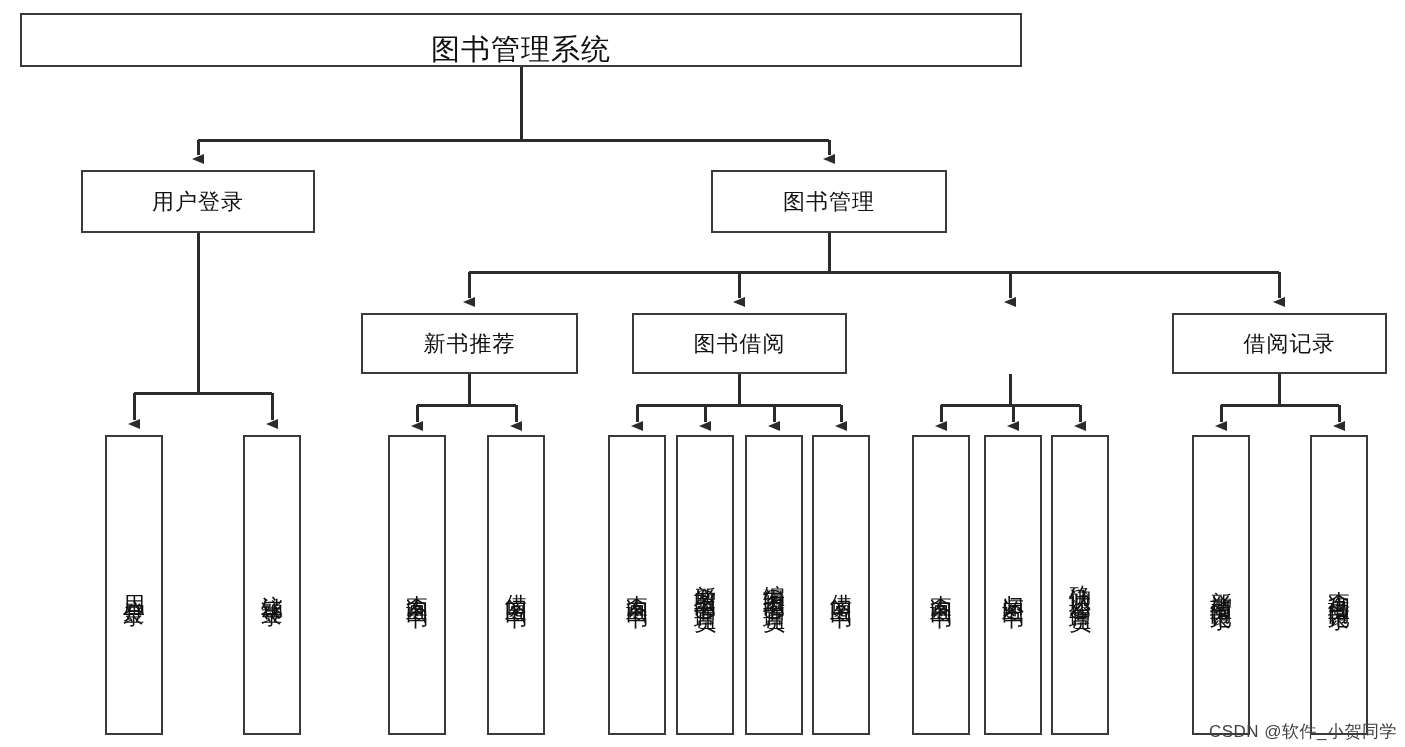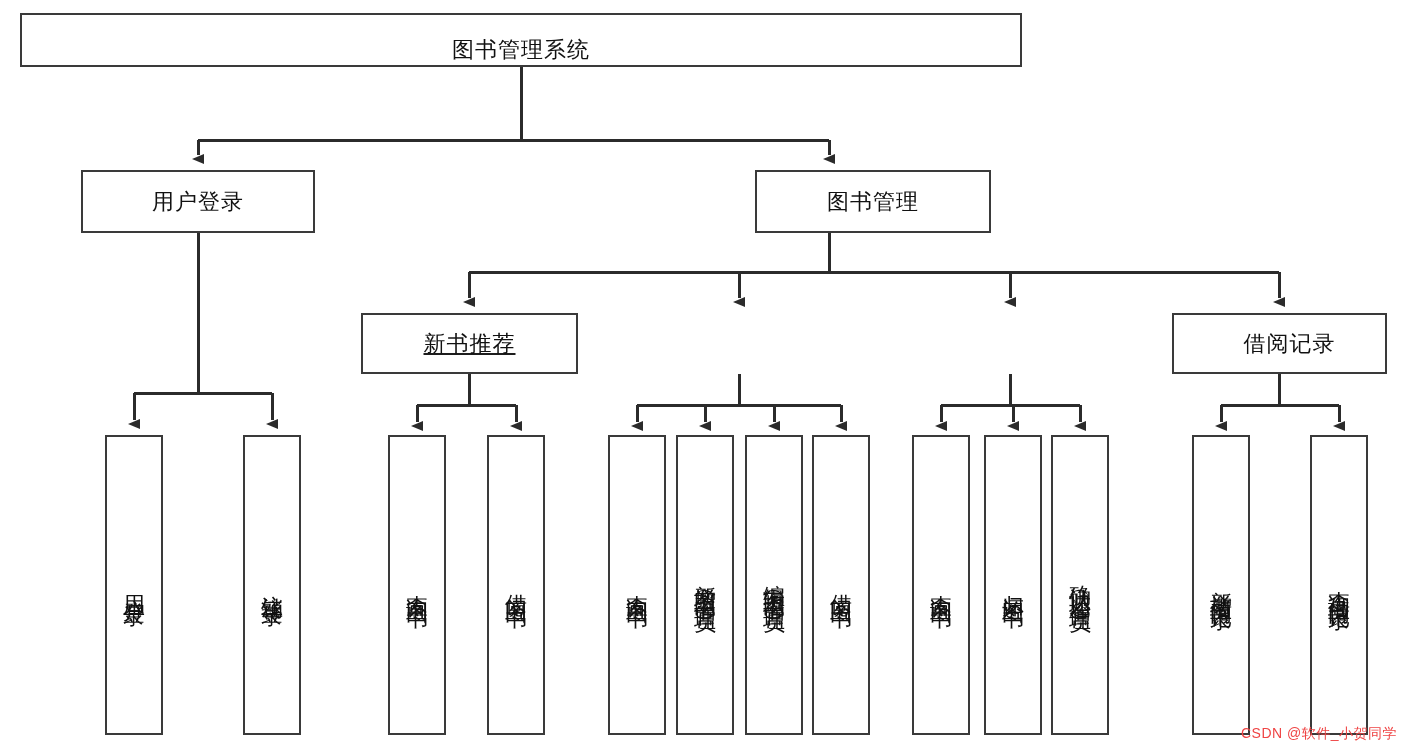--- a/index.html
+++ b/index.html
@@ -30,7 +30,7 @@
   }
   
   .h .lbl{font-size:22px;}
-  .root .lbl{font-size:22px;margin-top:19px;}
+  .root .lbl{font-size:29px;margin-top:19px;}
   
   .v{padding:6px 2px;}
   .v .lbl{

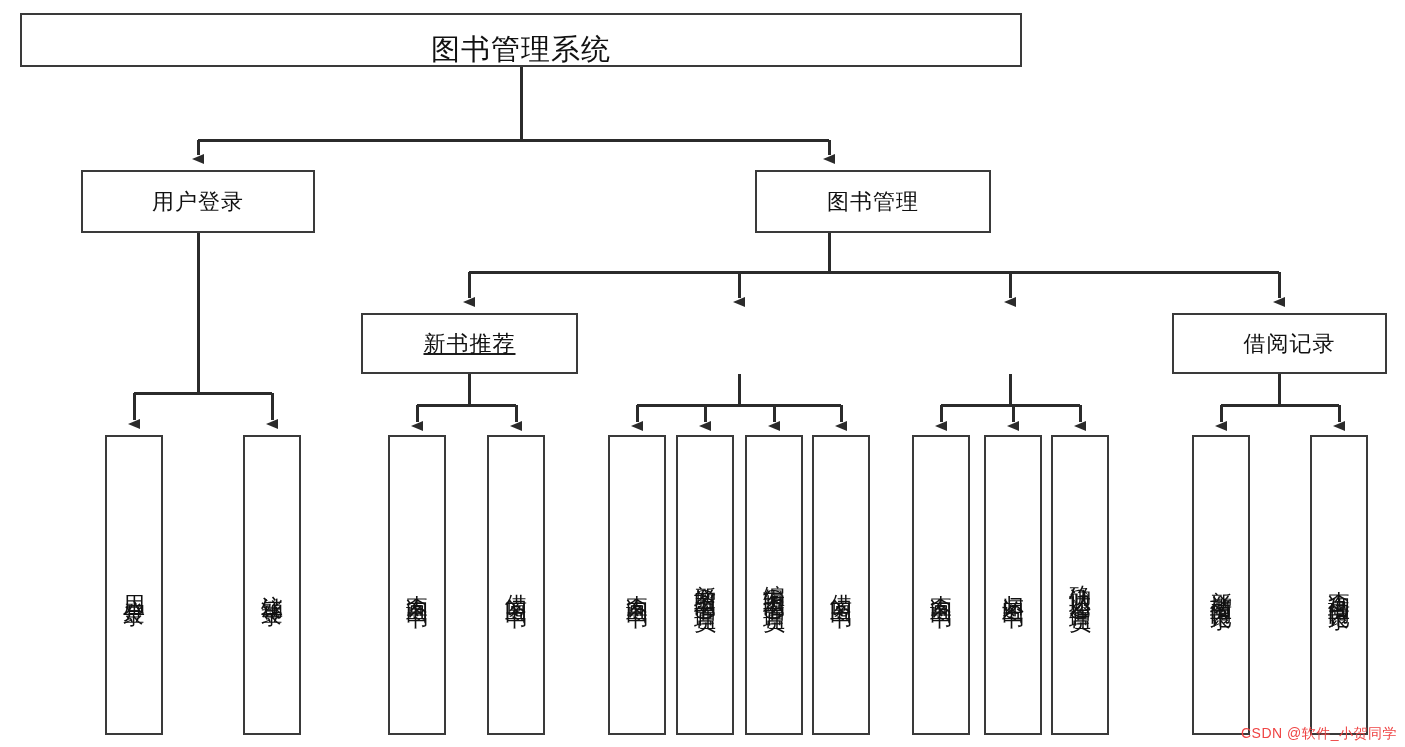--- a/index.html
+++ b/index.html
@@ -116,7 +116,7 @@
   <div class="node h" style="left:81px;top:170px;width:234px;height:63px;">
     <span class="lbl">用户登录</span>
   </div>
-  <div class="node h" style="left:711px;top:170px;width:236px;height:63px;margin-left:44px;">
+  <div class="node h" style="left:711px;top:170px;width:236px;height:63px;">
     <span class="lbl">图书管理</span>
   </div>
 

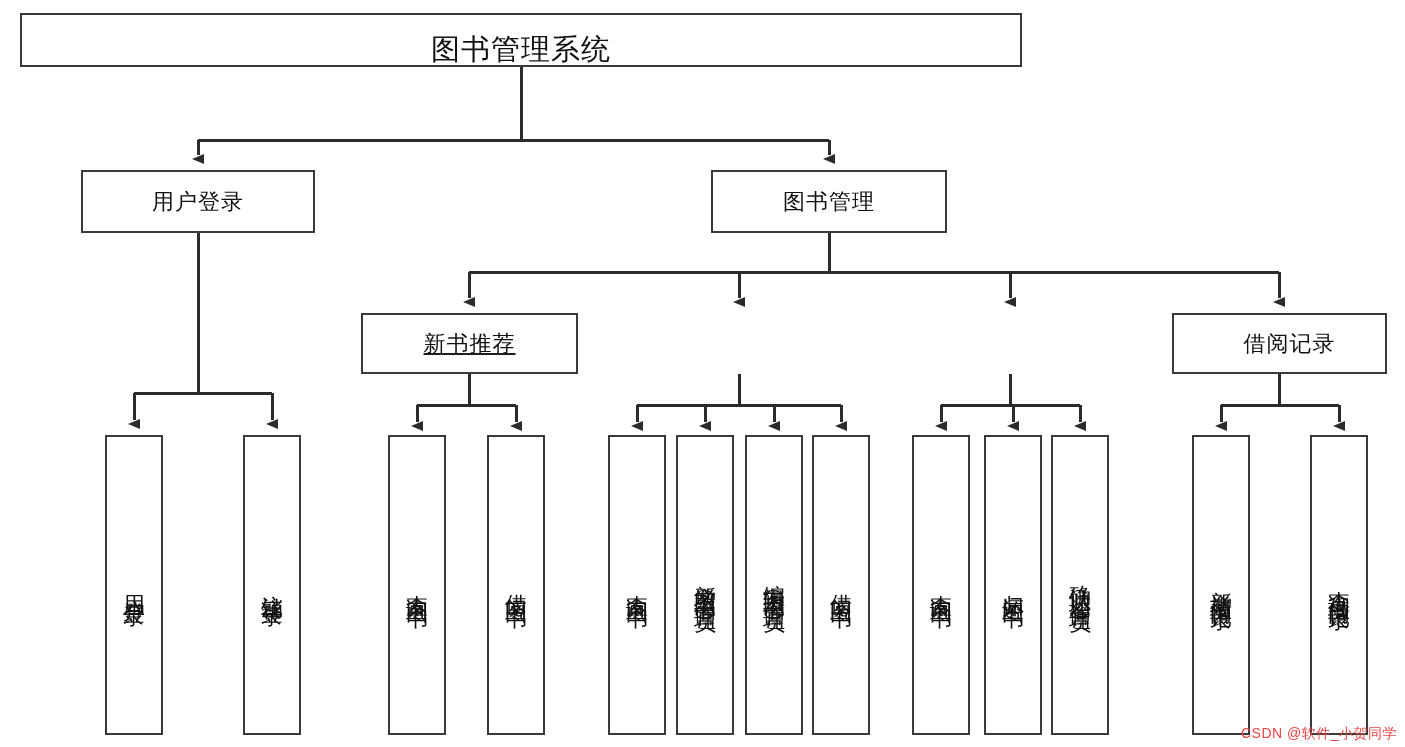--- a/index.html
+++ b/index.html
@@ -120,7 +120,7 @@
     <span class="lbl">图书管理</span>
   </div>
 
-  <div class="node h" style="left:361px;top:313px;width:217px;height:61px;text-decoration:underline;">
+  <div class="node h" style="left:361px;top:313px;width:217px;height:61px;">
     <span class="lbl">新书推荐</span>
   </div>
   <div class="node h" style="left:1172px;top:313px;width:215px;height:61px;padding-left:20px;">

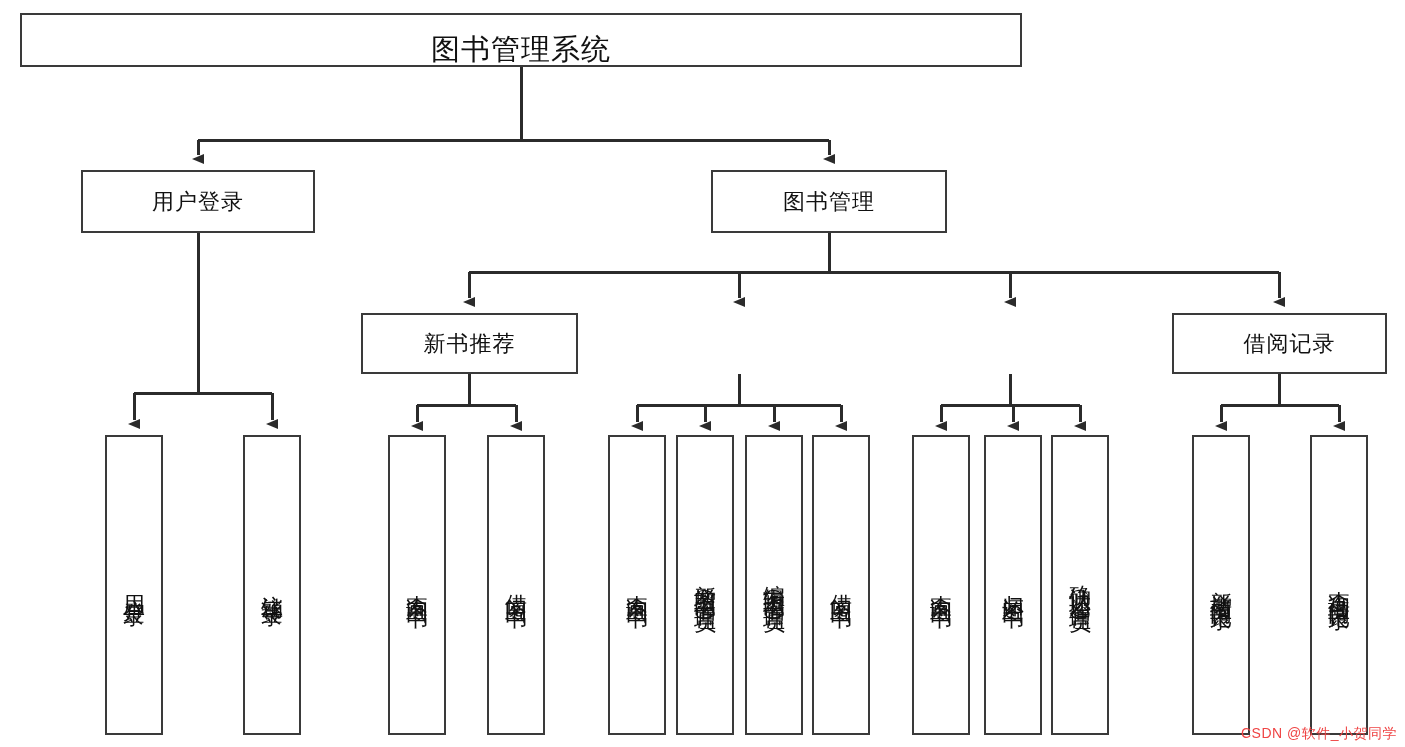--- a/index.html
+++ b/index.html
@@ -123,6 +123,9 @@
   <div class="node h" style="left:361px;top:313px;width:217px;height:61px;">
     <span class="lbl">新书推荐</span>
   </div>
+  <div class="node h" style="left:632px;top:313px;width:215px;height:61px;">
+    <span class="lbl">图书借阅</span>
+  </div>
   <div class="node h" style="left:1172px;top:313px;width:215px;height:61px;padding-left:20px;">
     <span class="lbl">借阅记录</span>
   </div>

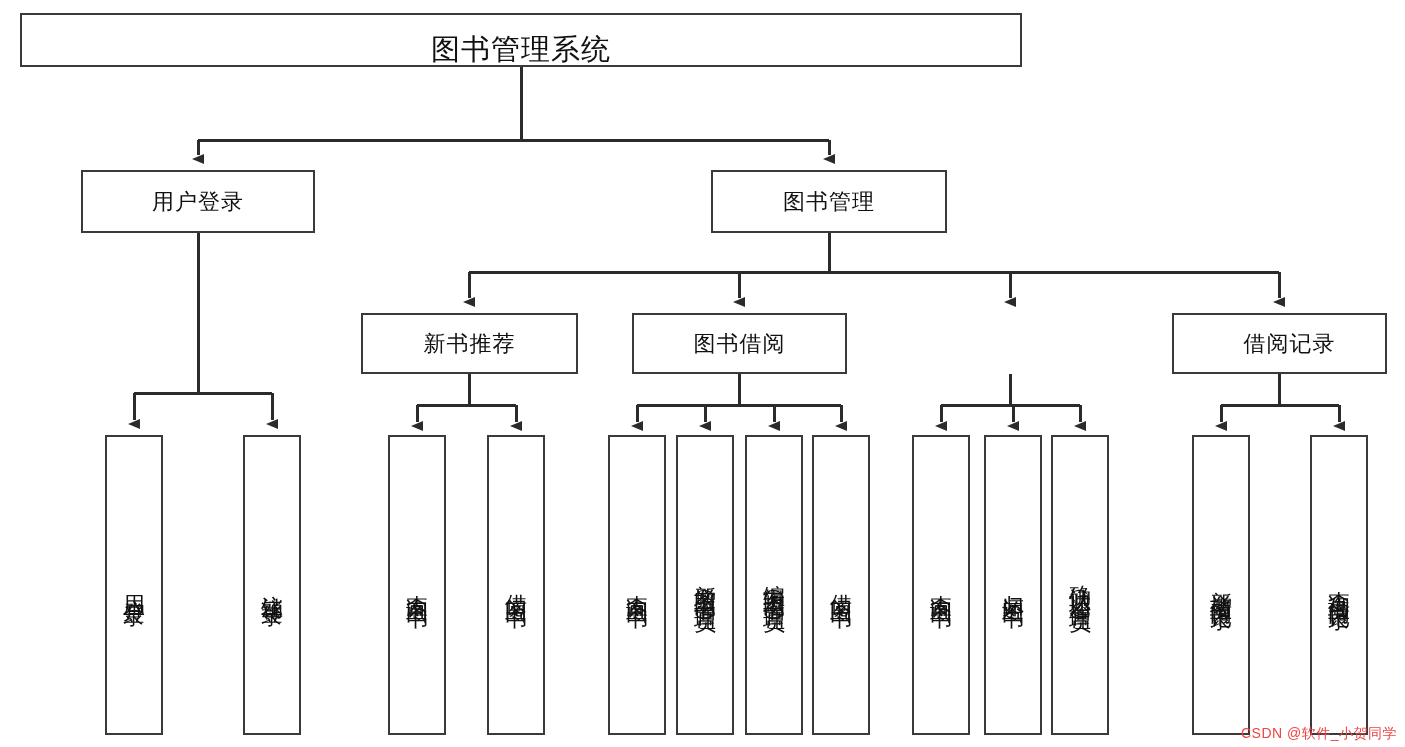--- a/index.html
+++ b/index.html
@@ -45,8 +45,8 @@
   #watermark{
     position:absolute;
     right:8px;bottom:4px;
-    font-size:14px;
-    color:#ef4444;
+    font-size:17px;
+    color:#404040;
     letter-spacing:.5px;
     white-space:nowrap;
     pointer-events:none;

